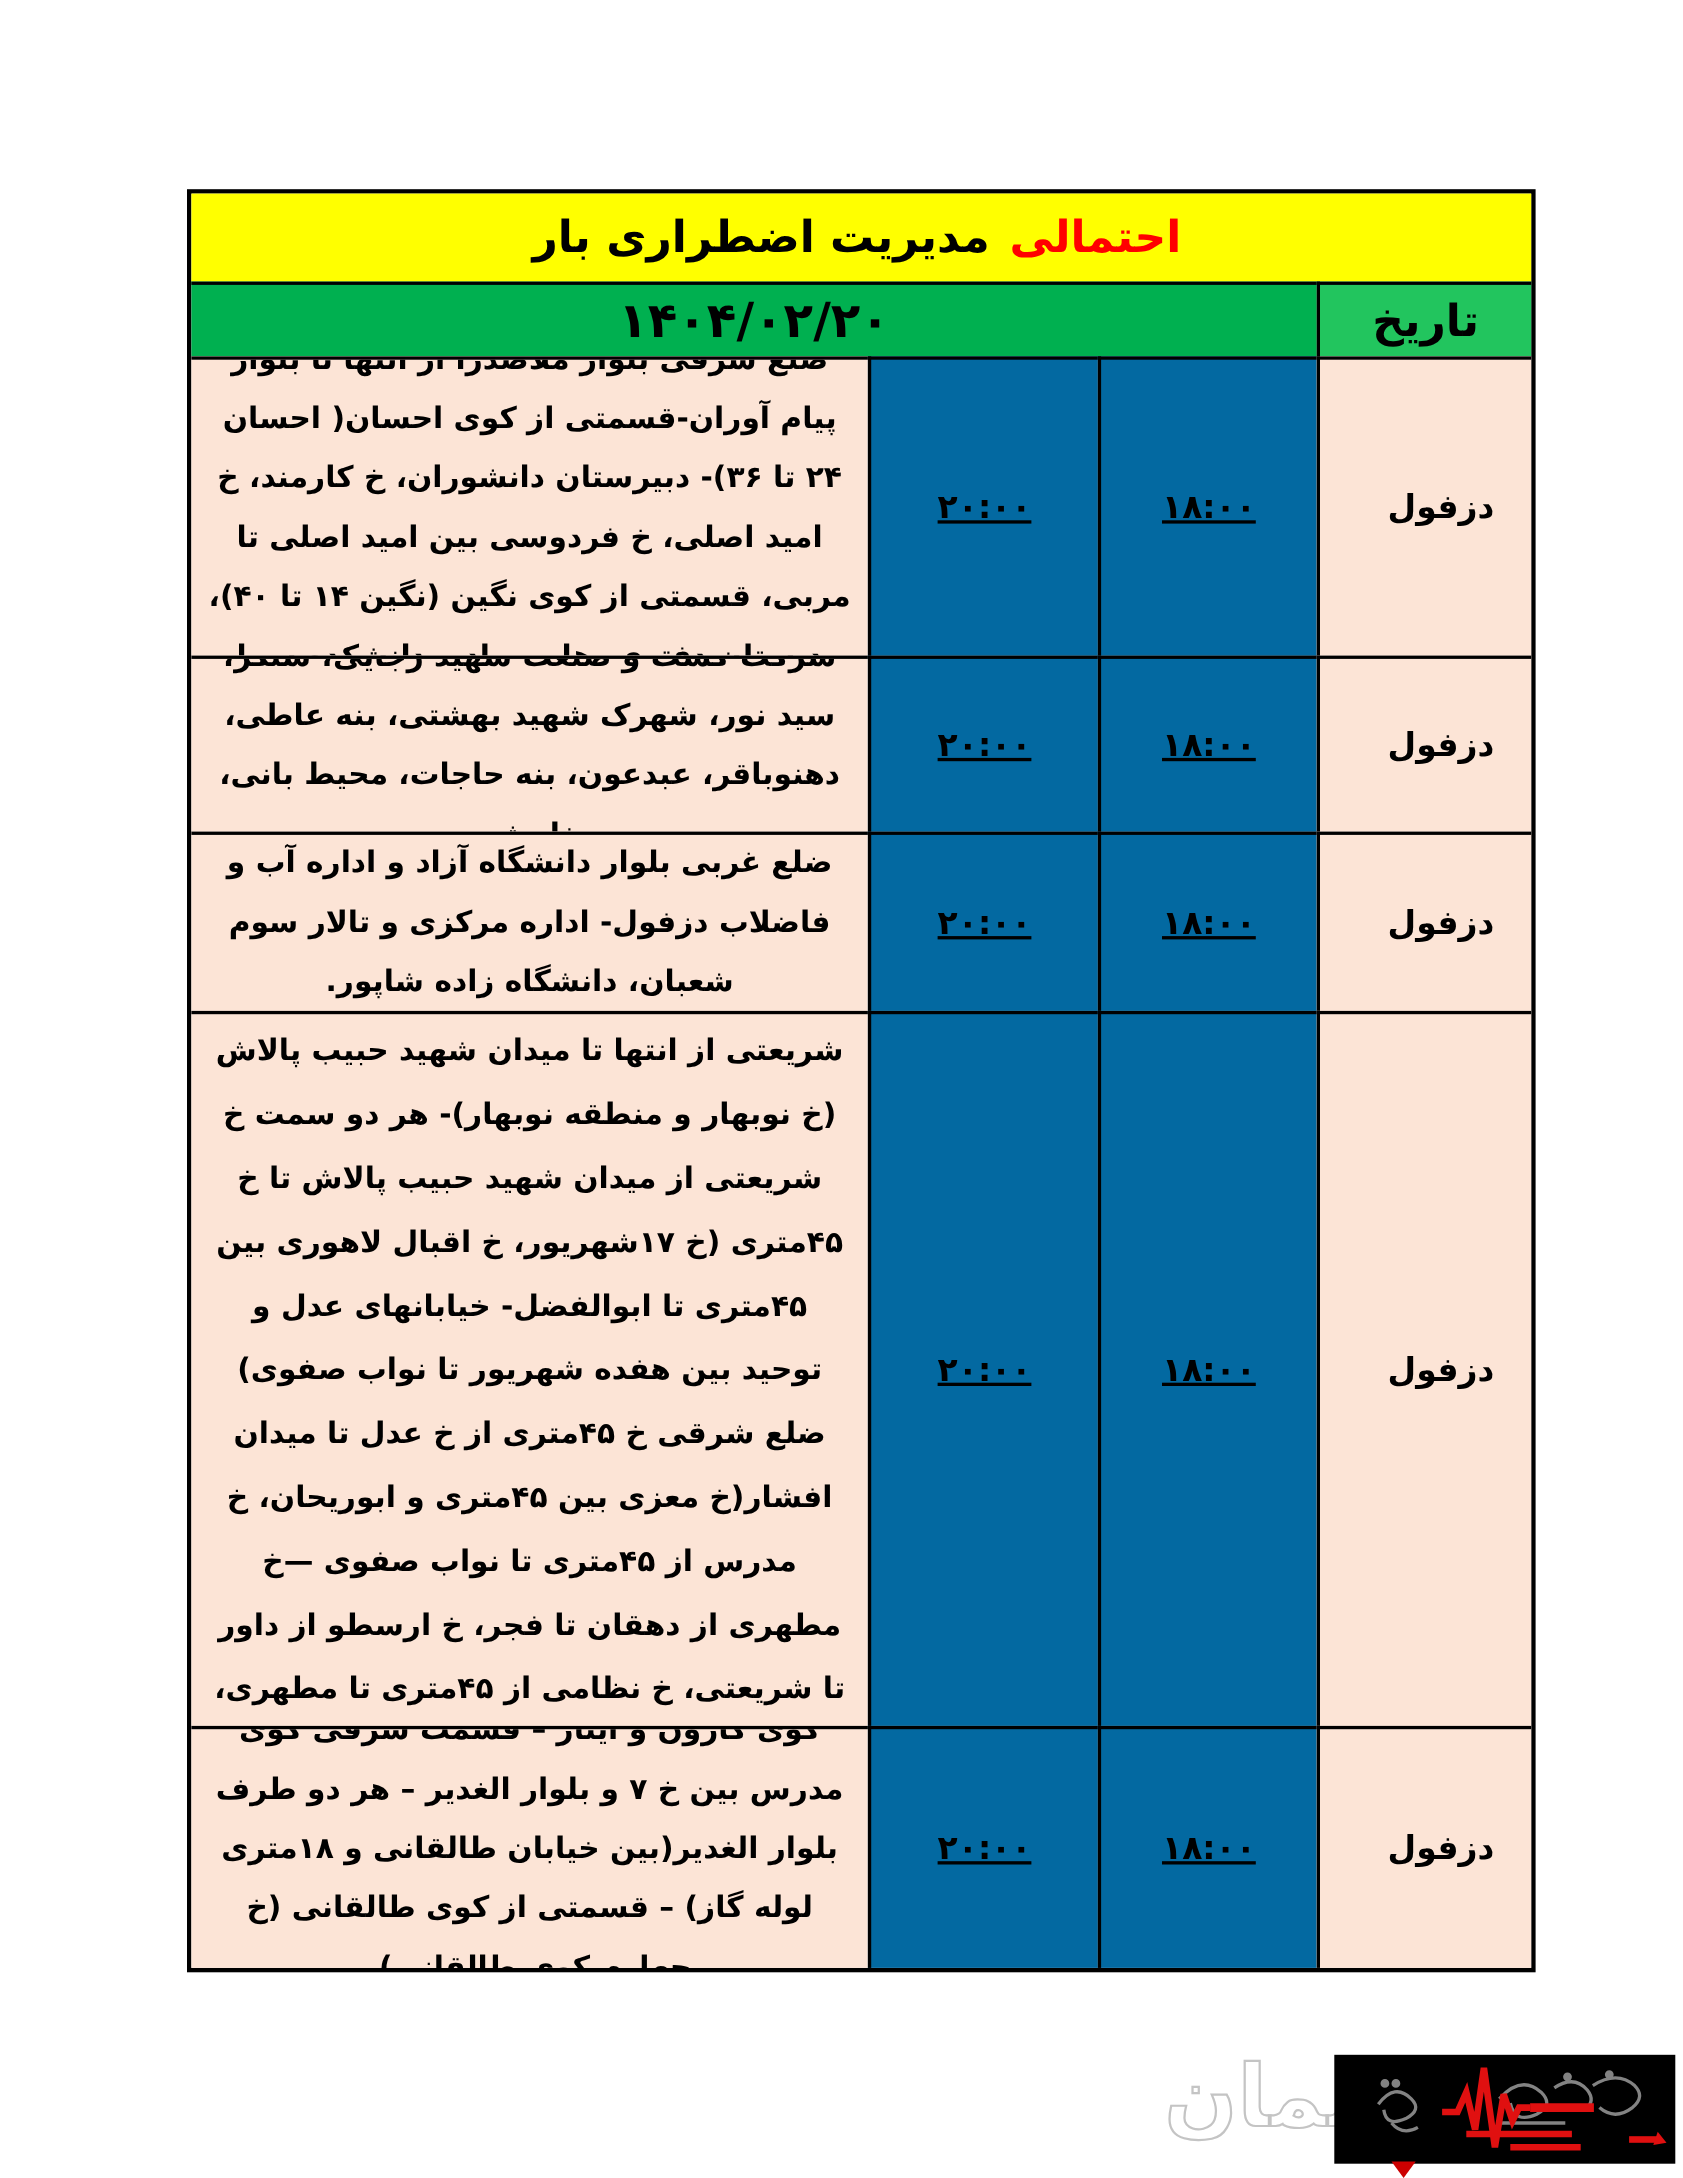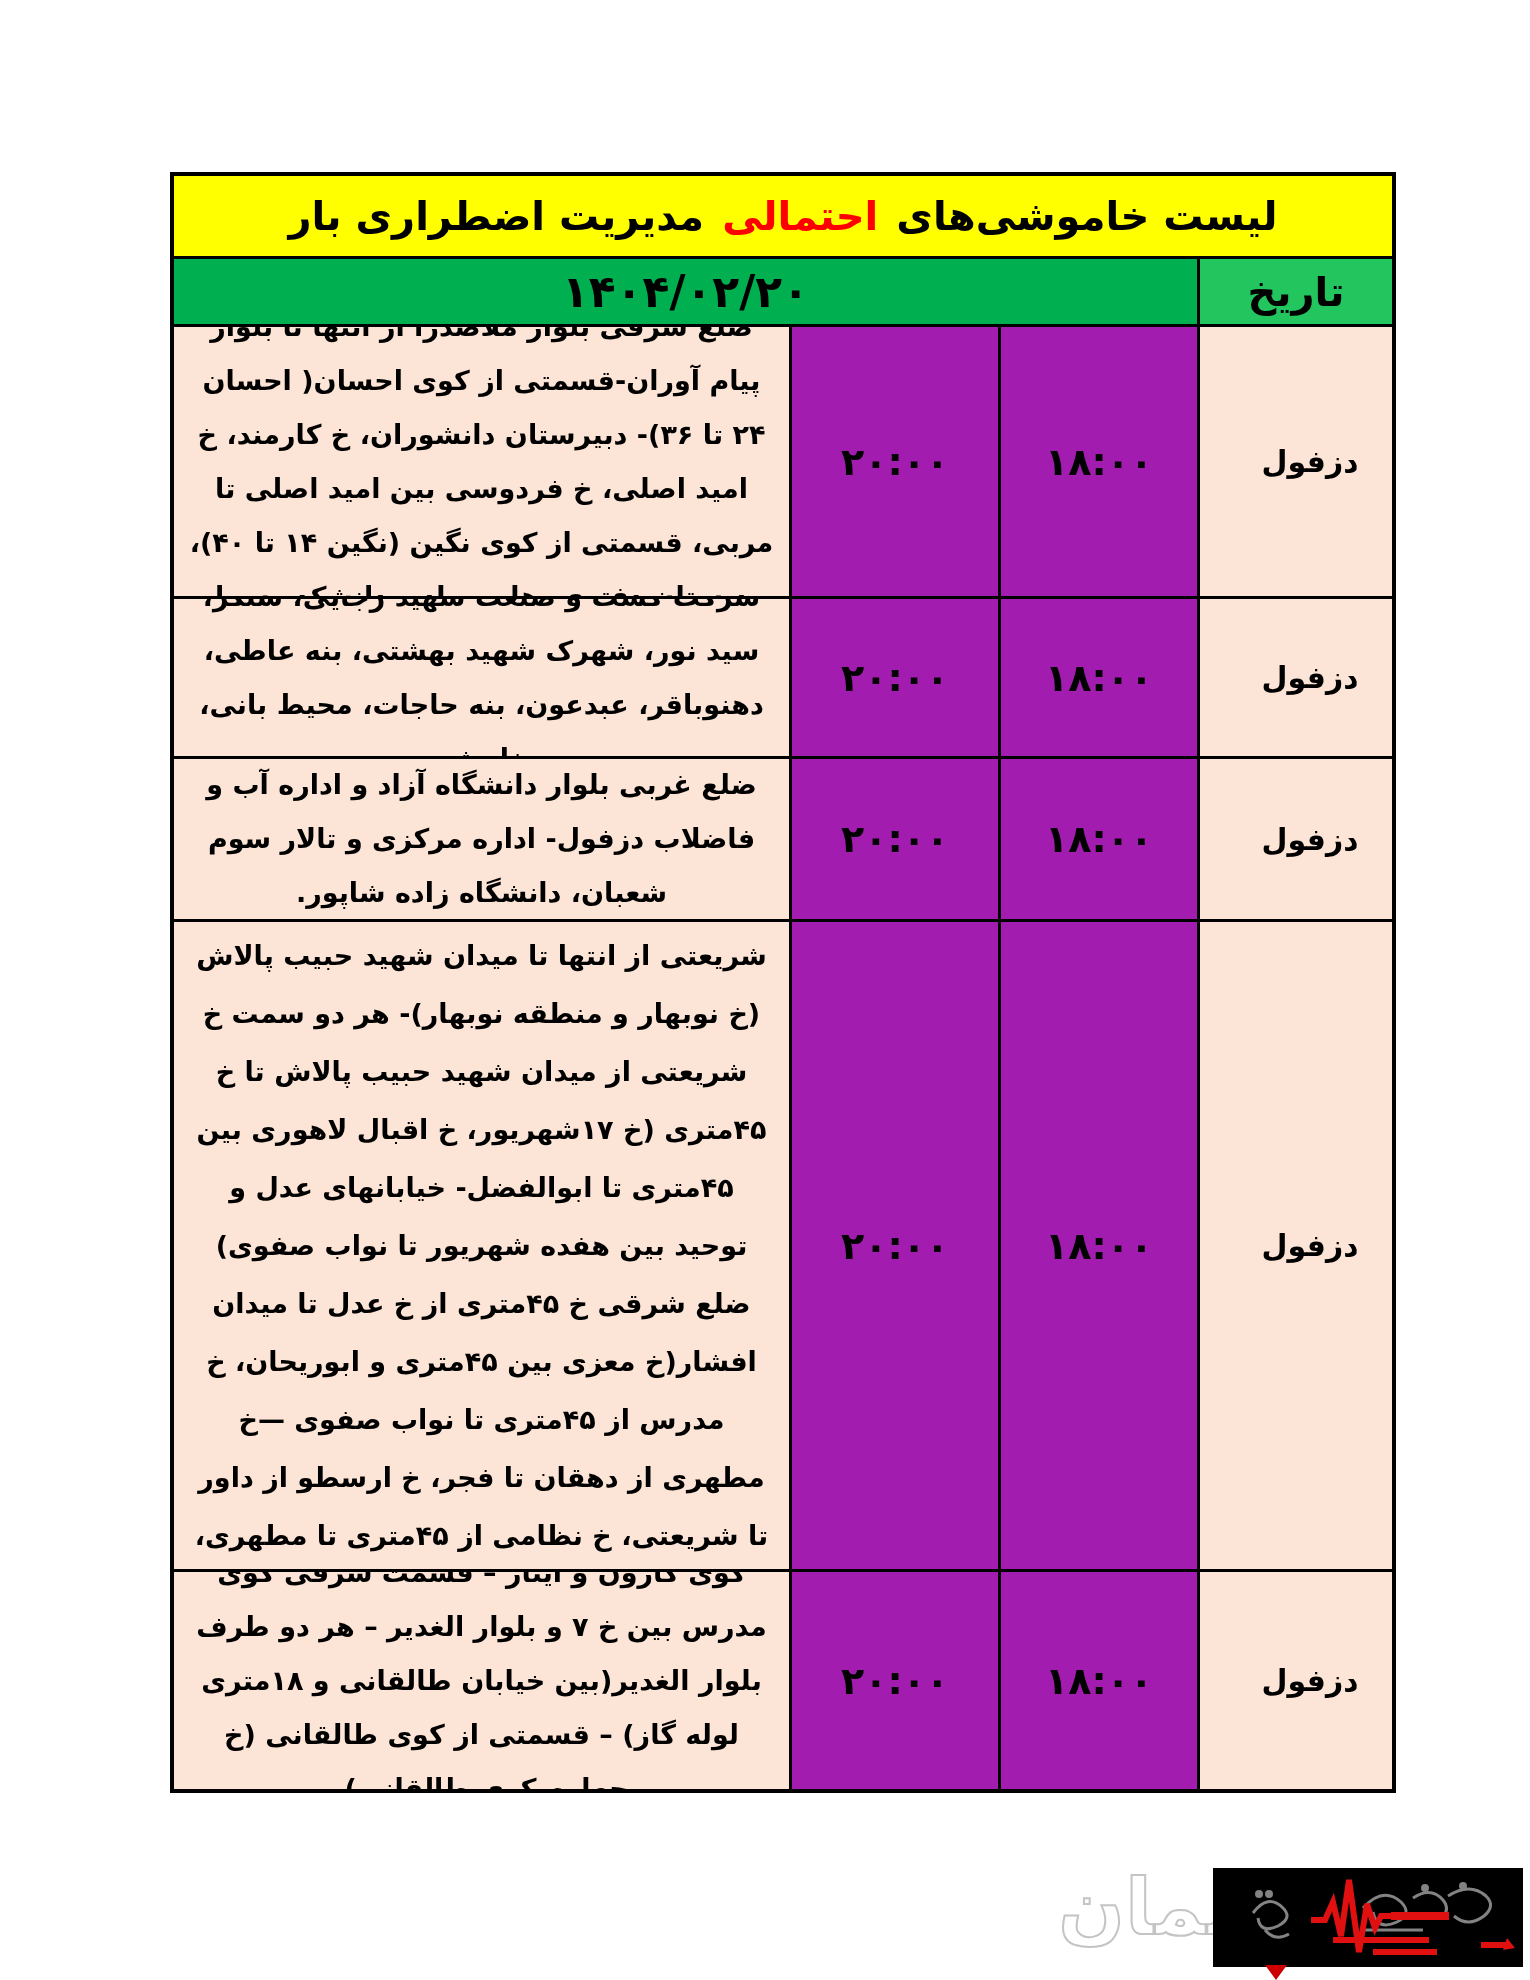--- a/index.html
+++ b/index.html
@@ -61,7 +61,6 @@
 <div class="outage-table">
 
   <div class="cell title-cell no-left no-top">
-    <span>لیست خاموشی‌های</span>
     <span class="hl">احتمالی</span>
     <span>مدیریت اضطراری بار</span>
   </div>

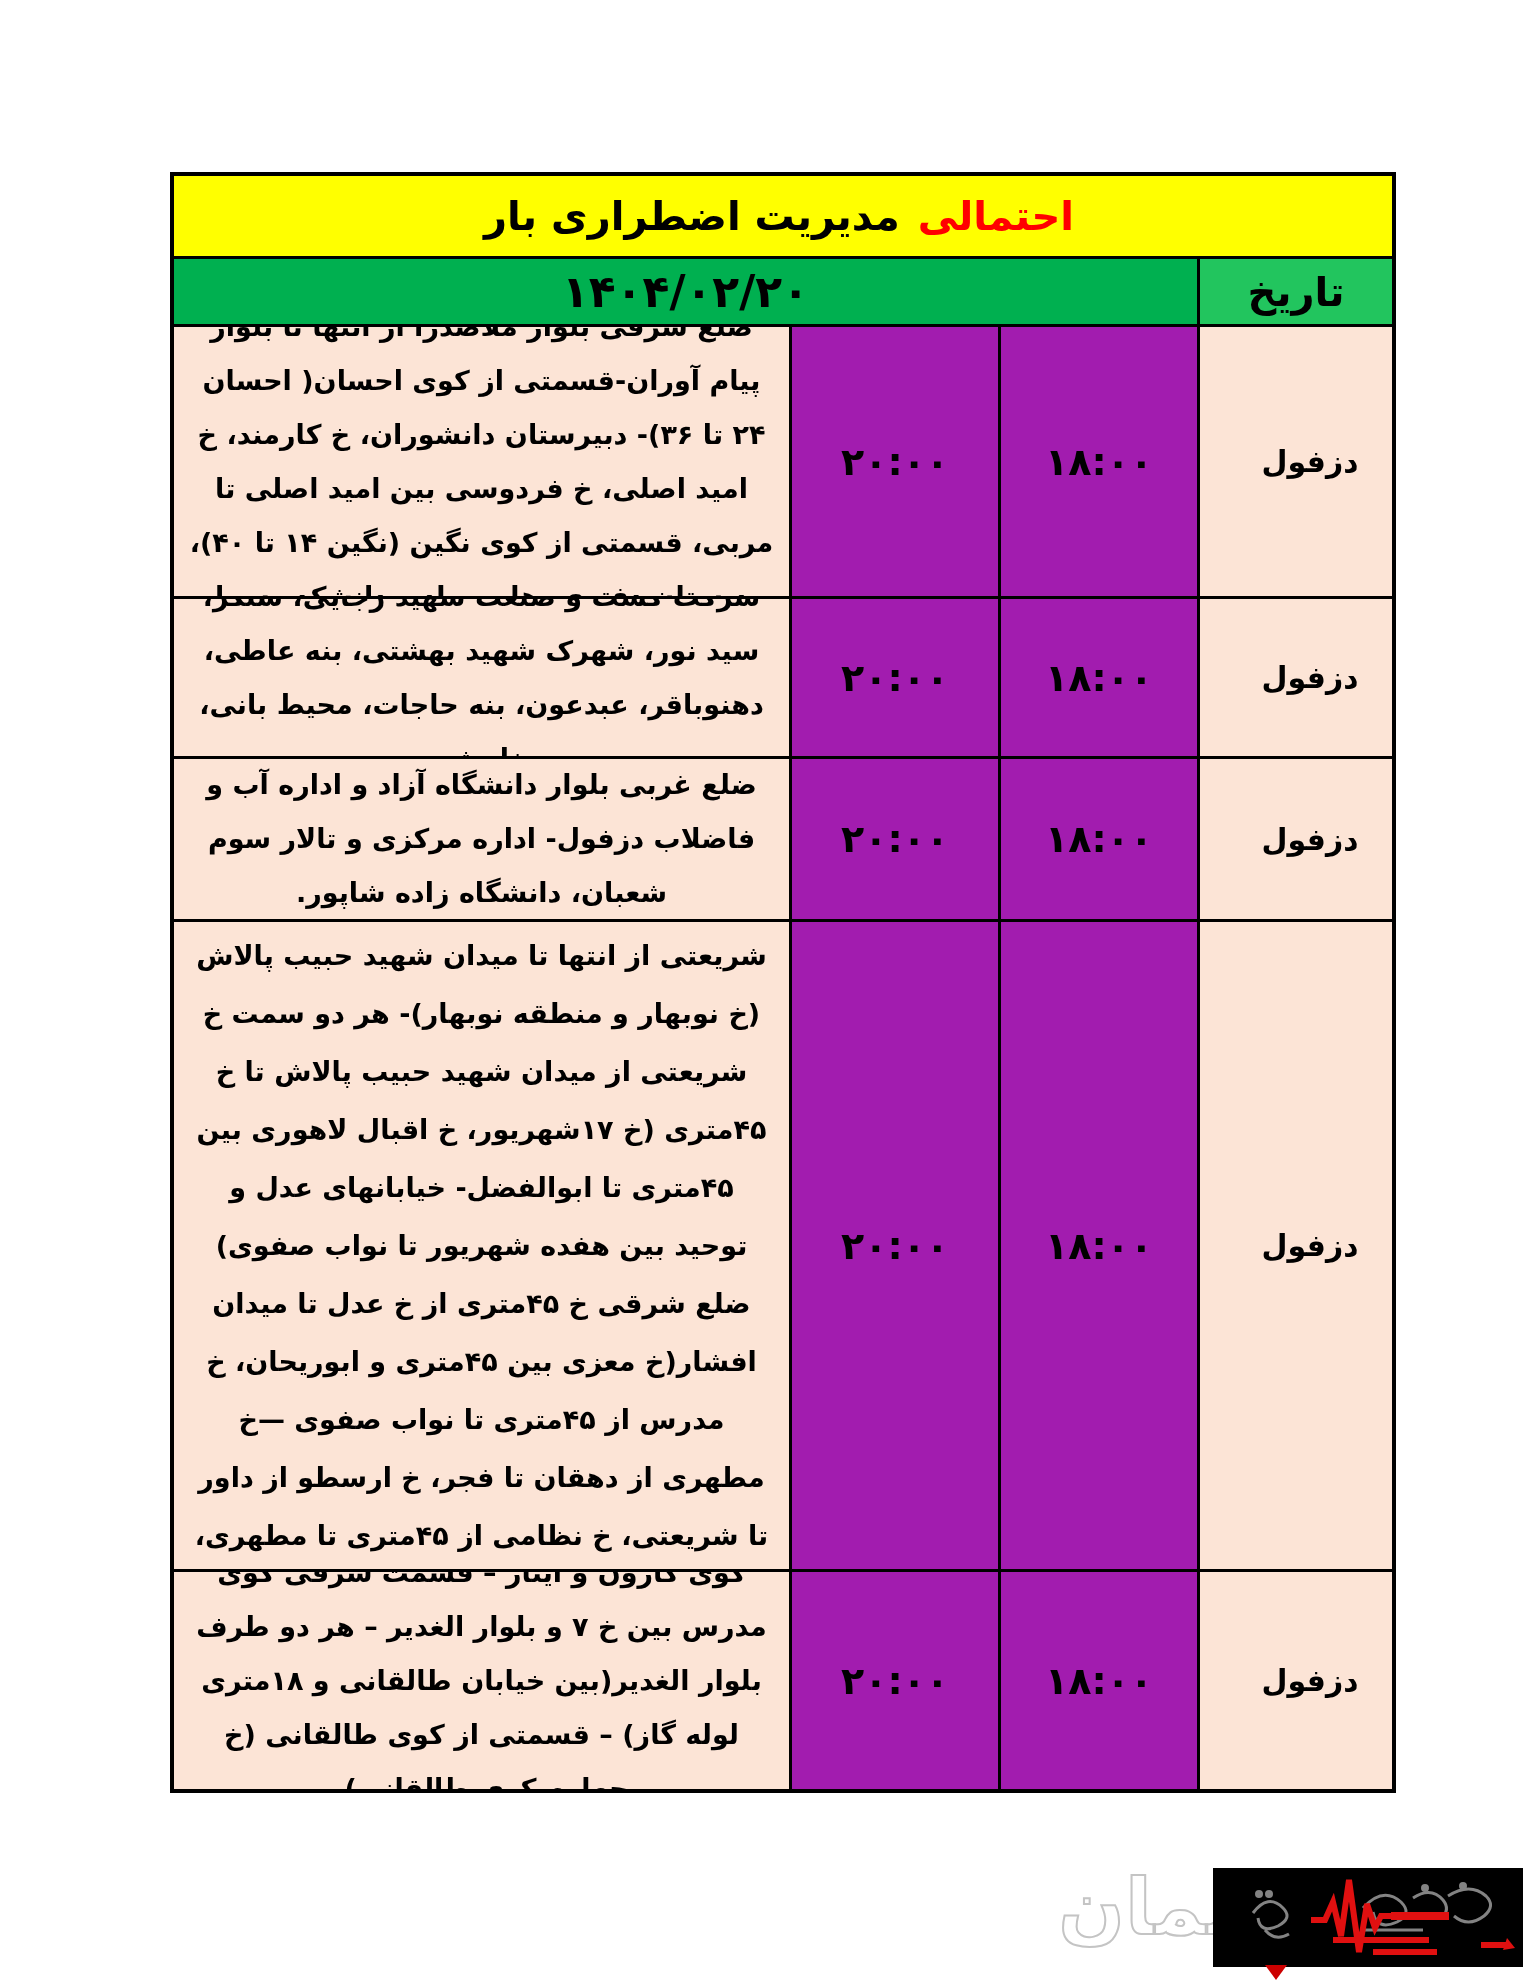--- a/index.html
+++ b/index.html
@@ -36,7 +36,7 @@
     padding:4px 14px;
   }
   .desc-cell.tall{line-height:58px;}
-  .time-cell{background:#a21caf;font-size:38px;direction:rtl;}
+  .time-cell{background:#0369a1;font-size:30px;direction:rtl;text-decoration:underline;}
   .city-cell{background:#fce4d6;font-size:30px;direction:rtl;padding-left:28px;}
   
   .calligraphy{

